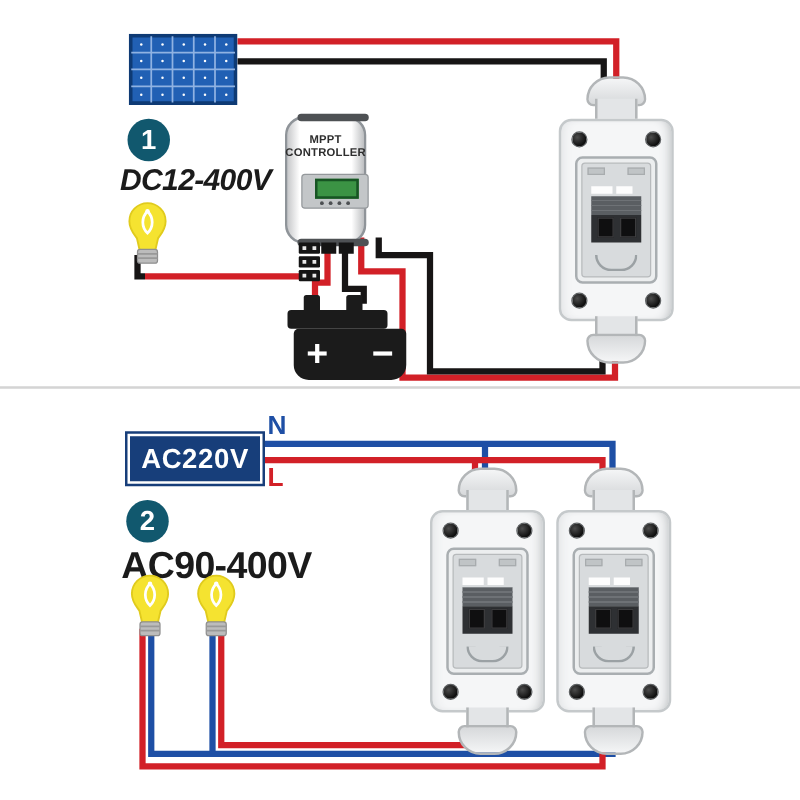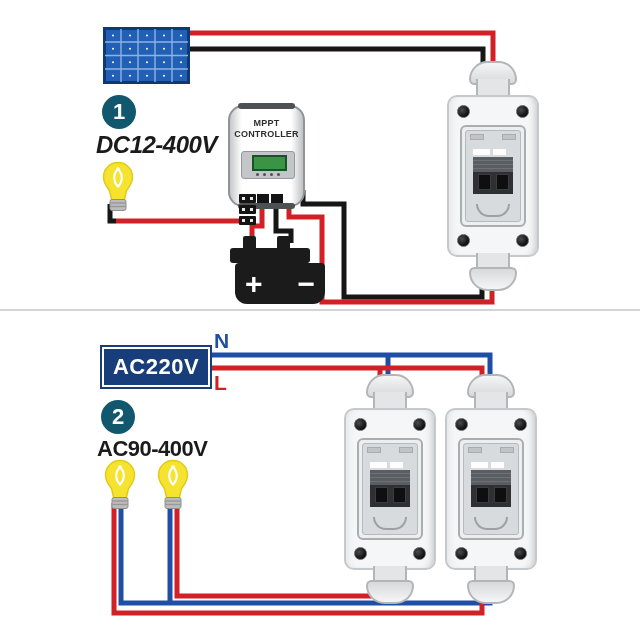--- a/index.html
+++ b/index.html
@@ -30,7 +30,7 @@
           align-items:center;justify-content:center;font-weight:bold;font-size:22px;letter-spacing:.5px;}
 
   
-  .mppt{left:228px;top:105px;width:77px;height:102px;}
+  .mppt{left:228px;top:93px;width:65px;height:102px;}
   .mppt-body{position:absolute;inset:0;border:2px solid #8f9499;border-radius:15px;
       background:linear-gradient(90deg,#c7c8ca 0%,#ffffff 16%,#ffffff 84%,#bfc1c3 100%);}
   .mppt-cap{position:absolute;left:10px;width:57px;height:6px;background:#4e5154;border-radius:3px;}

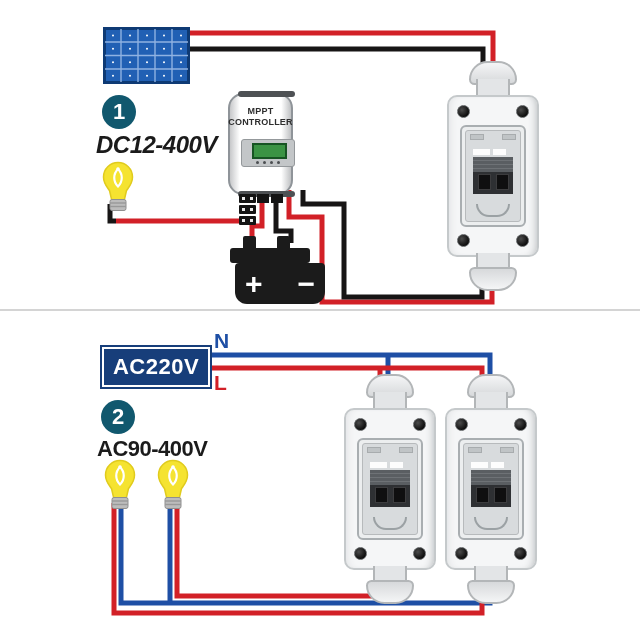--- a/index.html
+++ b/index.html
@@ -256,7 +256,7 @@
   <div class="abs badge z2" style="left:101px;top:400px;">
     <span>2</span>
   </div>
-  <div class="abs vlabel z2" style="left:97px;top:436px;font-size:22px;">AC90-400V</div>
+  <div class="abs vlabel z2" style="left:97px;top:436px;font-size:30px;">AC90-400V</div>
 
   <svg class="abs bulb z2" style="left:99px;top:458px;" viewBox="0 0 42 54">
     <path d="M21,2.5 a14.5,14.5 0 0 1 14.5,14.5 c0,6.5 -3.5,10 -6,13.5 l-2.2,9.5 h-12.6 l-2.2,-9.5 c-2.5,-3.5 -6,-7 -6,-13.5 A14.5,14.5 0 0 1 21,2.5 z" fill="var(--bulb-yellow)" stroke="#e0cb1d" stroke-width="1.5"></path>

